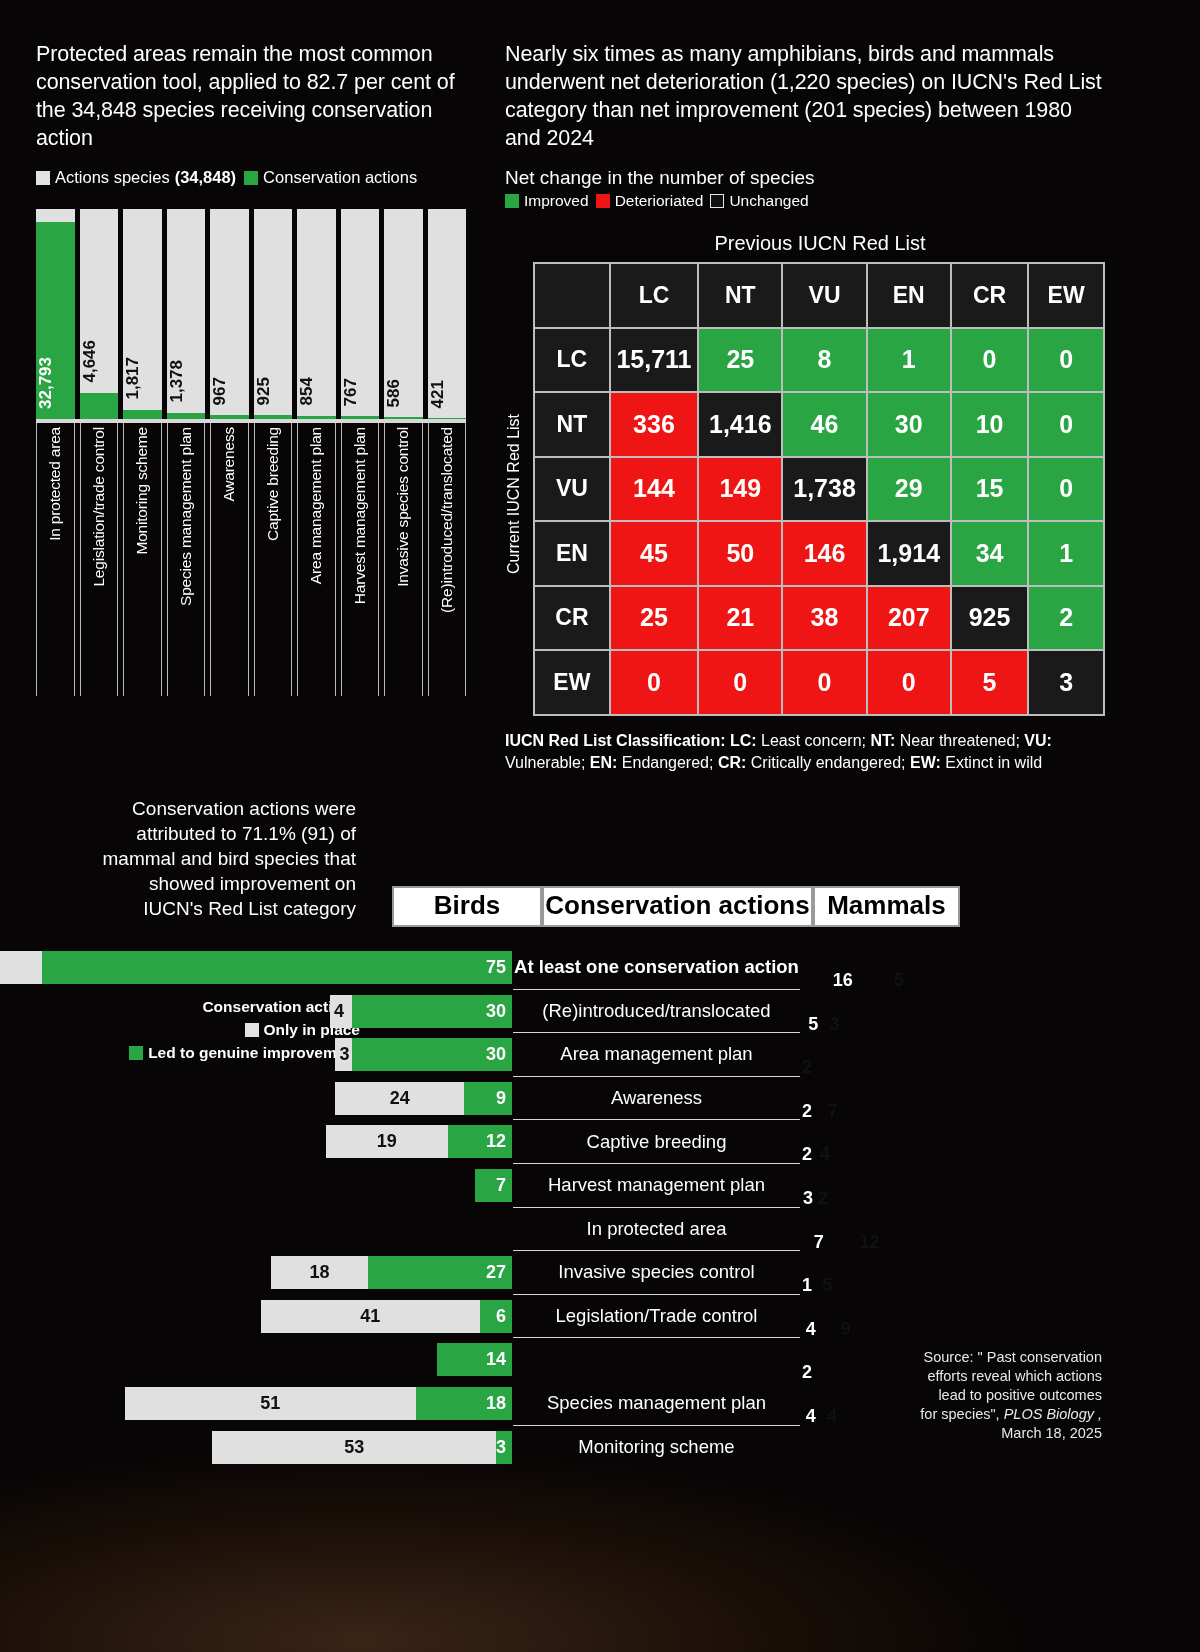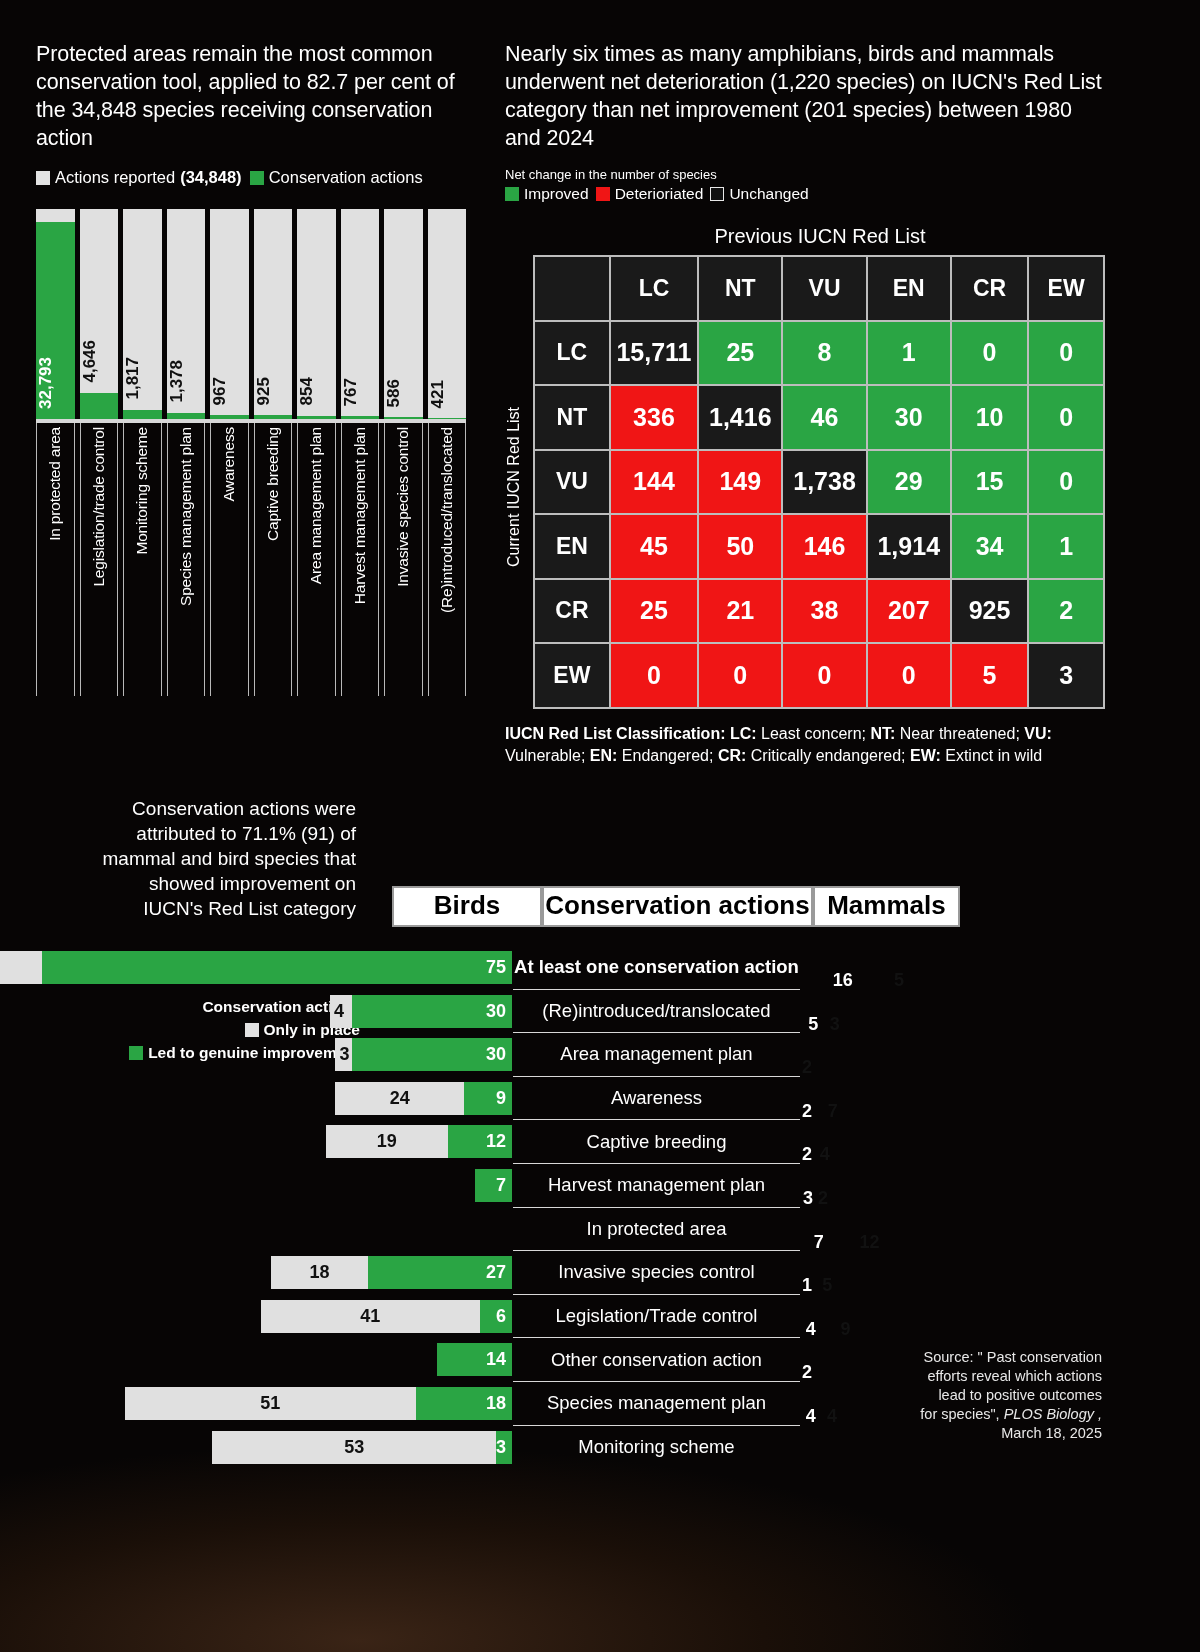--- a/index.html
+++ b/index.html
@@ -146,7 +146,7 @@
     <div class="legend-row">
       <div class="legend-item">
         <span class="swatch sw-grey"></span>
-        <span>Actions reported</span>
+        <span>Actions species</span>
         <span class="legend-bold">(34,848)</span>
       </div>
       <div class="legend-item">

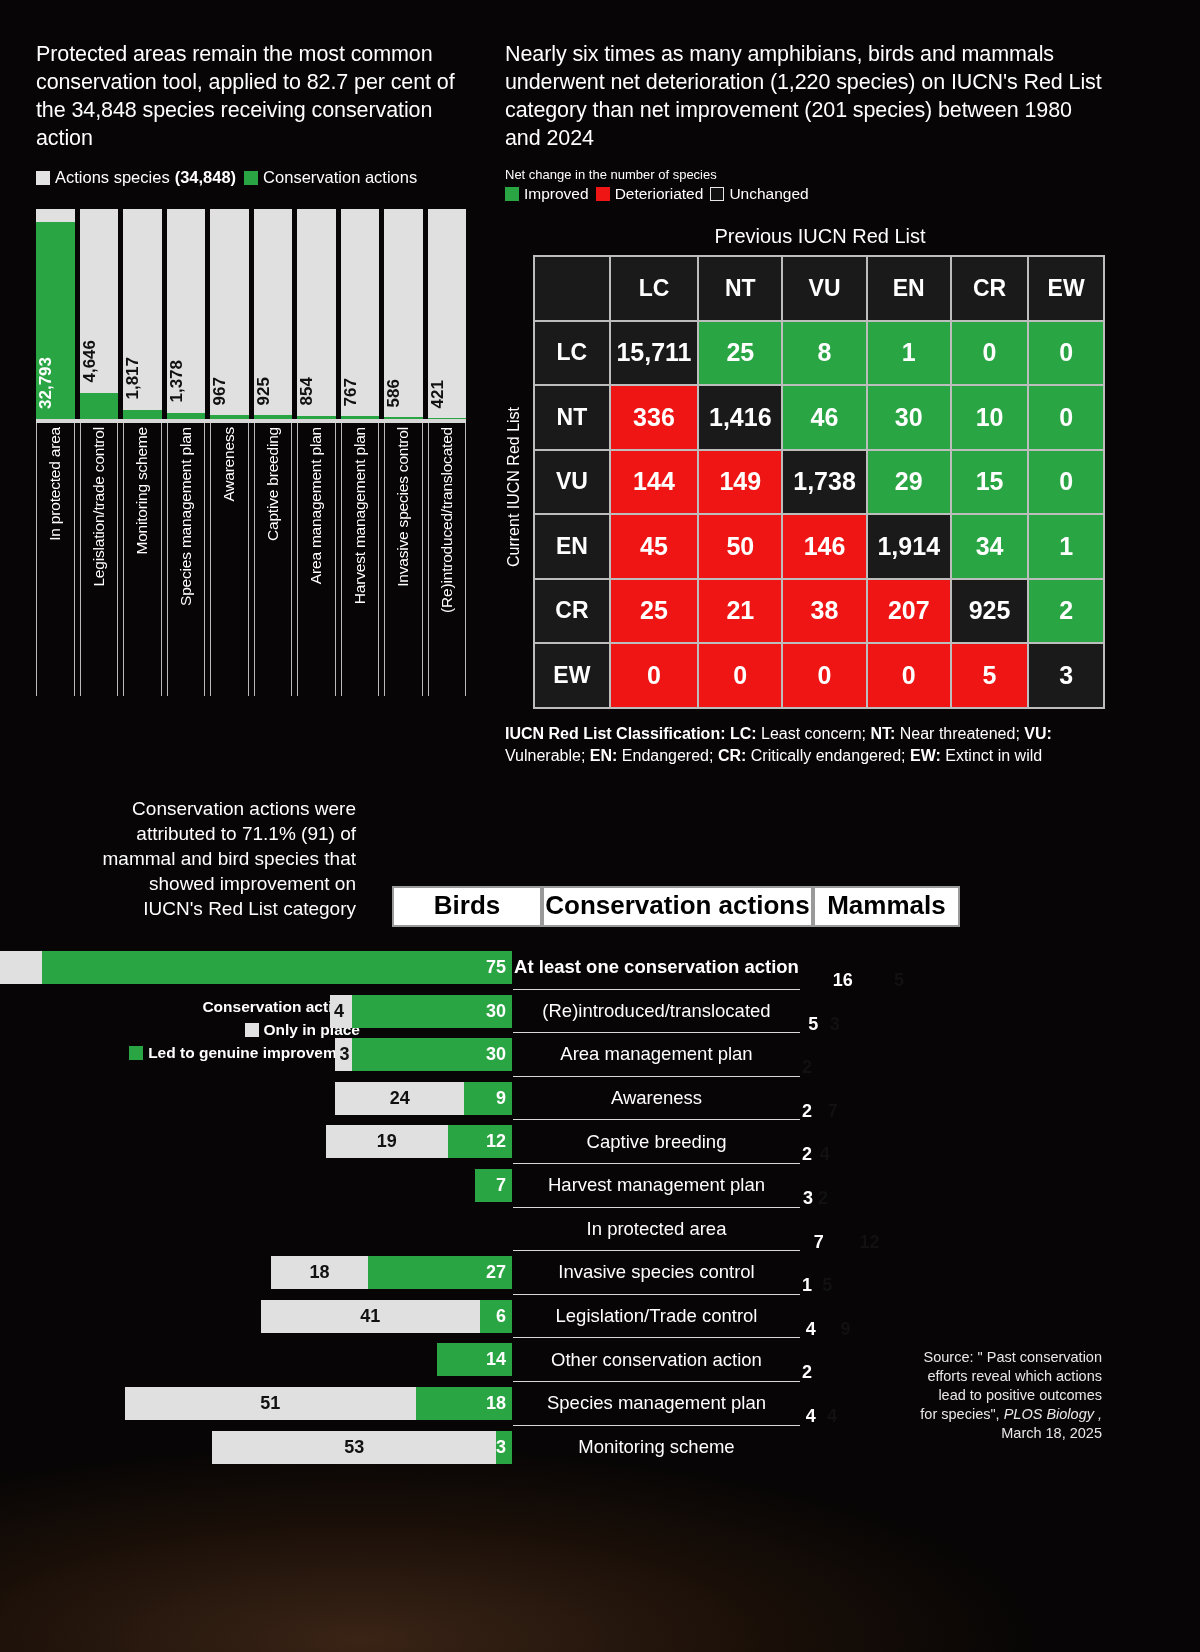--- a/index.html
+++ b/index.html
@@ -62,7 +62,7 @@
 
   
   #panel-matrix { position:absolute; left:505px; top:40px; width:600px; }
-  #matrix-sub { font-size:13px; margin-top:15px; }
+  #matrix-sub { font-size:19px; margin-top:15px; }
   #matrix-legend { display:flex; gap:7px; margin-top:3px; font-size:15.5px; }
   #prev-title { text-align:center; font-size:20px; margin-top:22px; margin-left:30px; }
   #matrix-wrap { position:relative; margin-top:7px; padding-left:28px; }

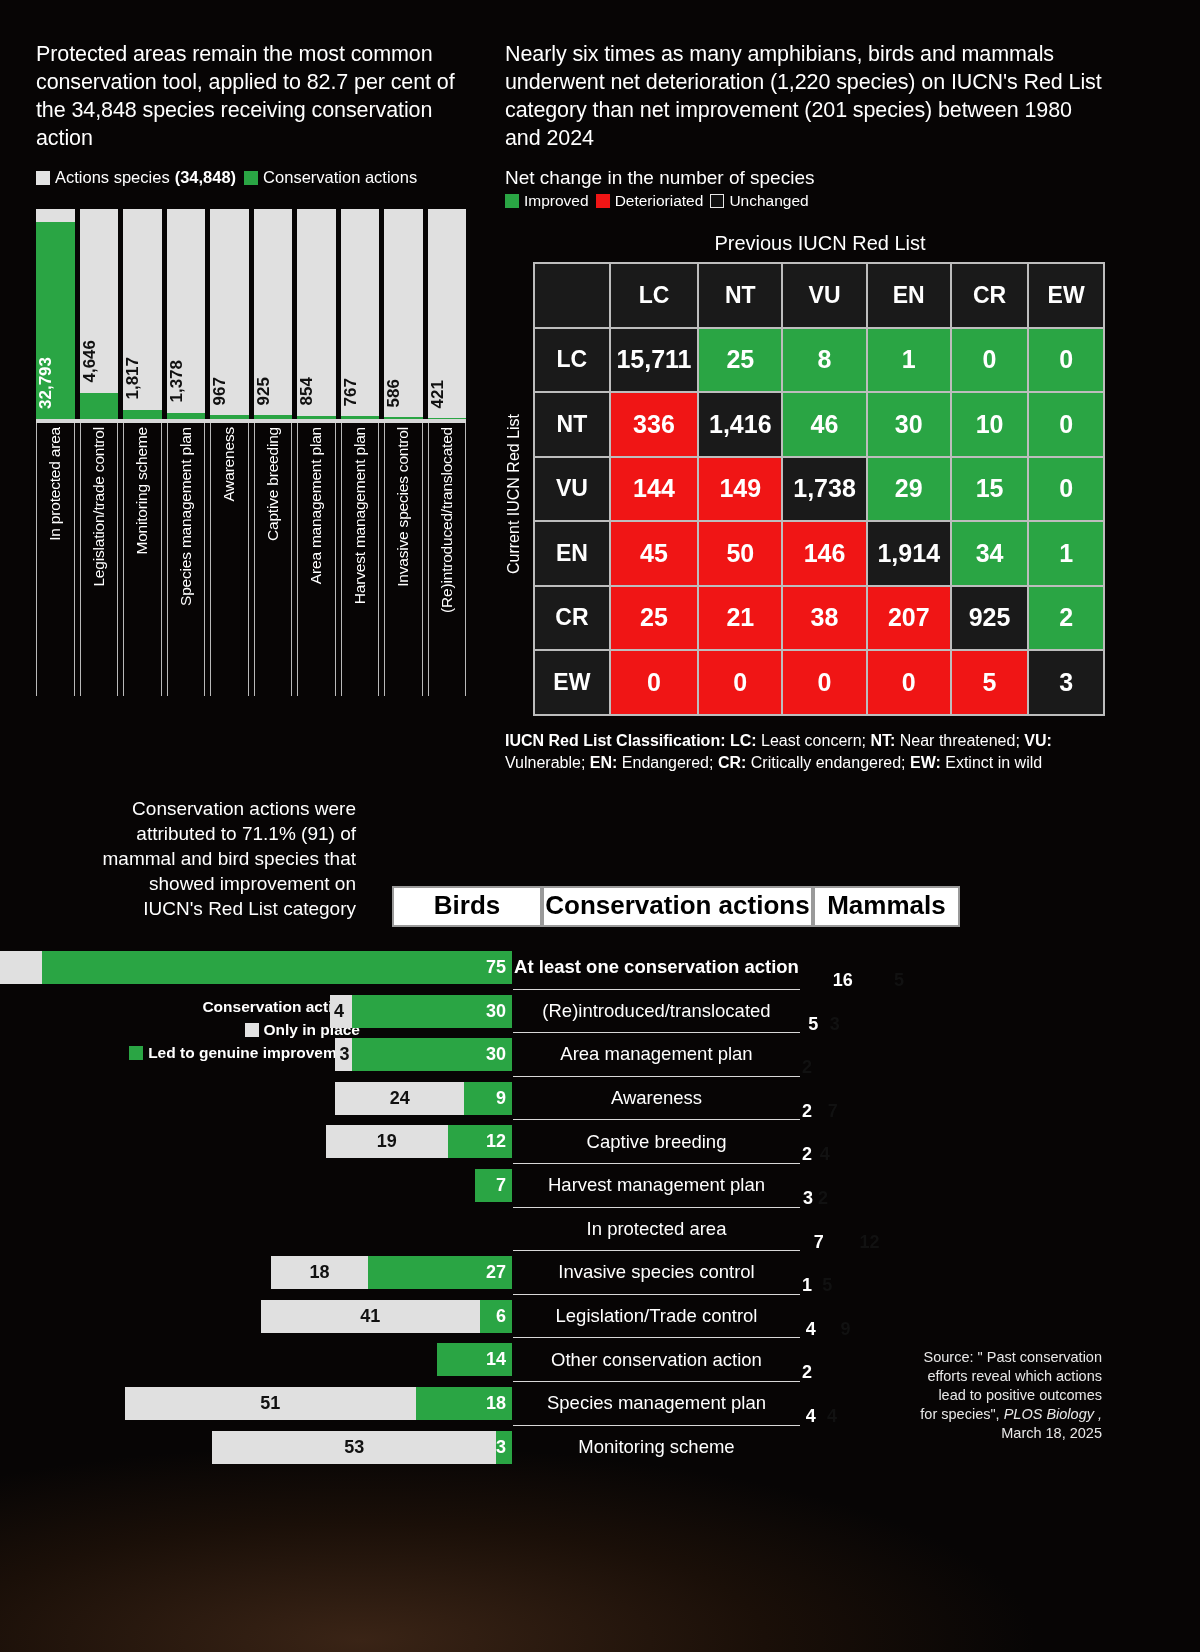--- a/index.html
+++ b/index.html
@@ -532,7 +532,6 @@
               <span>14</span>
             </div>
           </div>
-          <div class="bf-center">Other conservation action</div>
           <div class="bf-right">
             <div class="seg seg-green" style="width: 14px;">
               <span>2</span>

